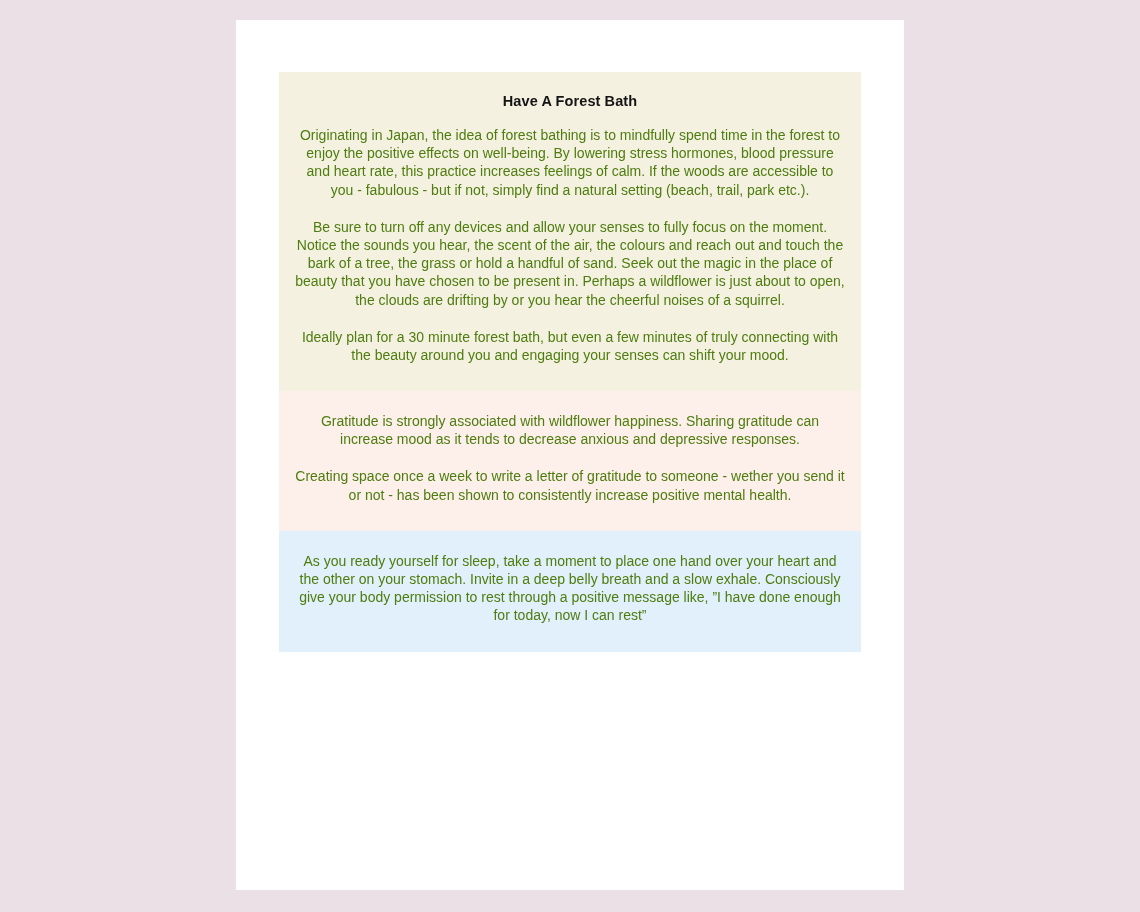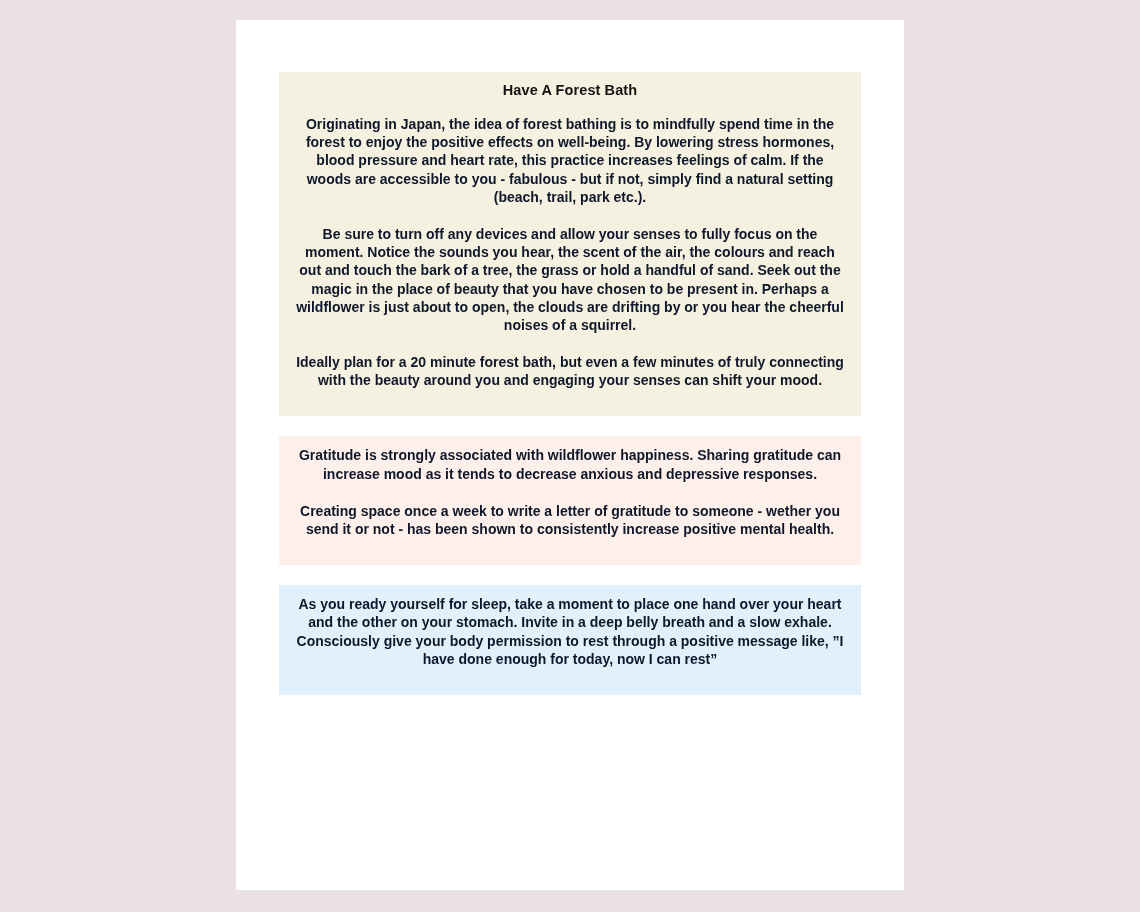--- a/index.html
+++ b/index.html
@@ -30,8 +30,7 @@
     width: 100%;
     text-align: center;
     color: #2e2e2e;
-    padding: 10px 16px 27px 16px;
-    margin-bottom: 20px;
+    padding: 21px 16px 27px 16px;
   }
   .card-cream { background: #f5f1e0; }
   .card-peach { background: #fdefe9; }

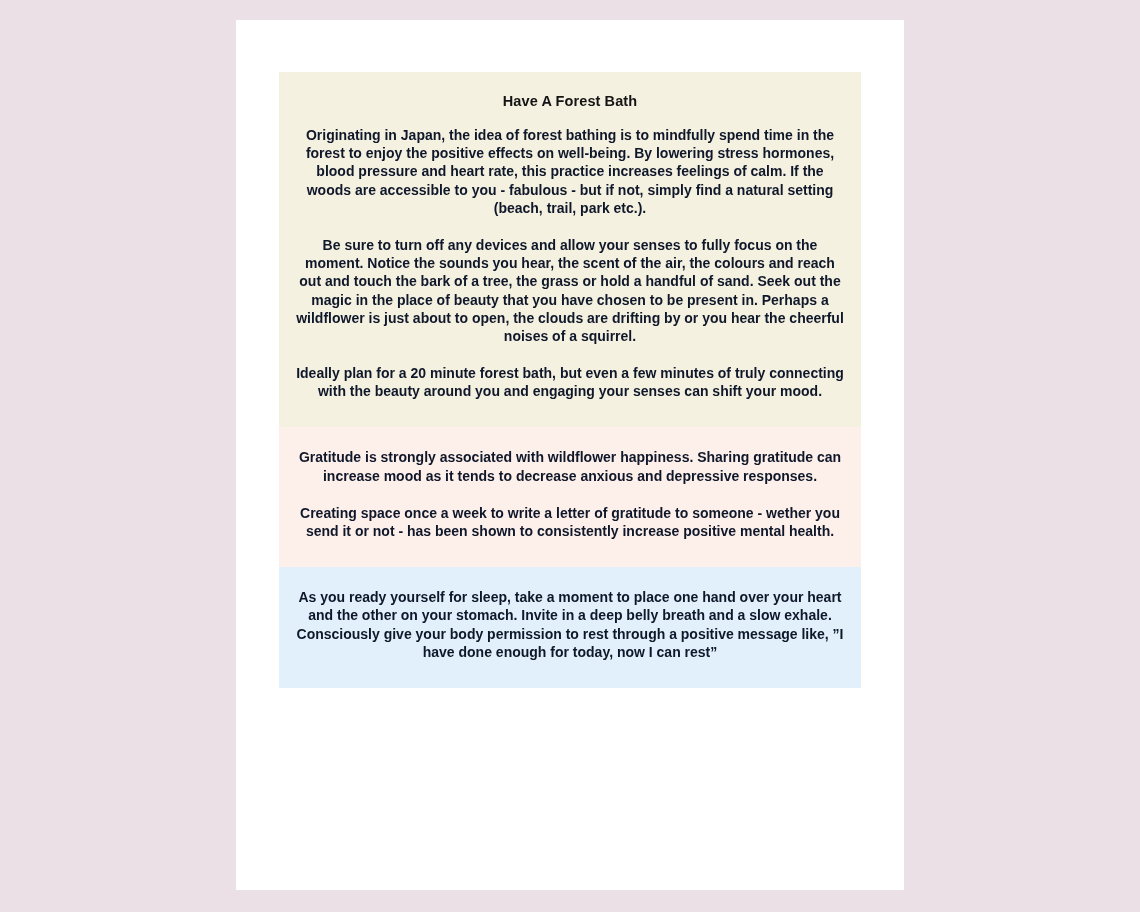--- a/index.html
+++ b/index.html
@@ -47,8 +47,7 @@
     max-width: 556px;
     font-size: 14px;
     line-height: 1.30;
-    color: #0f172a;
-    font-weight: bold;
+    color: #4d7c0f;
   }
   .card p:last-child {
     margin-bottom: 0;

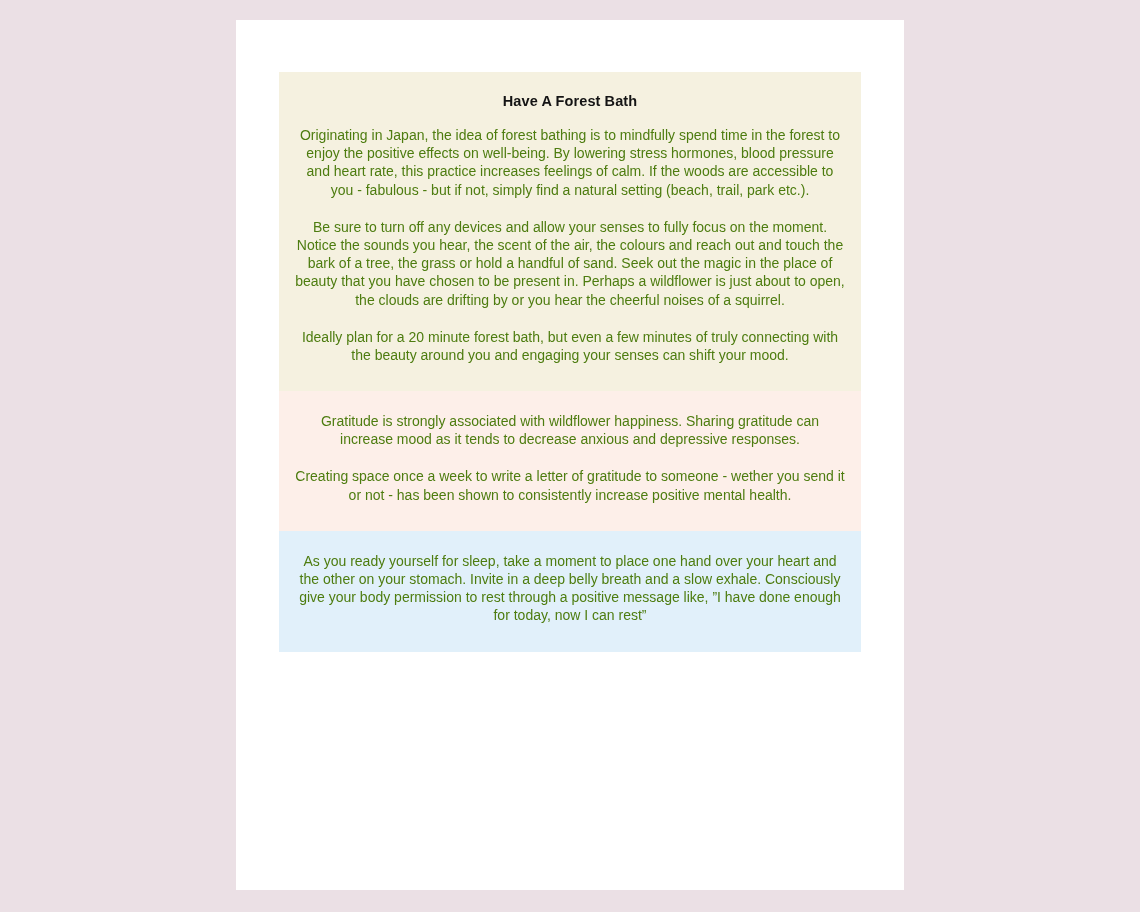--- a/index.html
+++ b/index.html
@@ -63,7 +63,7 @@
       <h3>Have A Forest Bath</h3>
       <p>Originating in Japan, the idea of forest bathing is to mindfully spend time in the forest to enjoy the positive effects on well-being. By lowering stress hormones, blood pressure and heart rate, this practice increases feelings of calm. If the woods are accessible to you - fabulous - but if not, simply find a natural setting (beach, trail, park etc.).</p>
       <p>Be sure to turn off any devices and allow your senses to fully focus on the moment. Notice the sounds you hear, the scent of the air, the colours and reach out and touch the bark of  a tree, the grass or hold a handful of sand. Seek out the magic in the place of beauty that you have chosen to be present in. Perhaps a wildflower is just about to open, the clouds are drifting by or you hear the cheerful noises of a squirrel.</p>
-      <p>Ideally plan for a 20 minute forest bath, but even a few minutes of truly connecting with the beauty around you and engaging your senses can shift your mood.</p>
+      <p>Ideally plan for a 30 minute forest bath, but even a few minutes of truly connecting with the beauty around you and engaging your senses can shift your mood.</p>
     </section>
 
     <section class="card card-peach">

